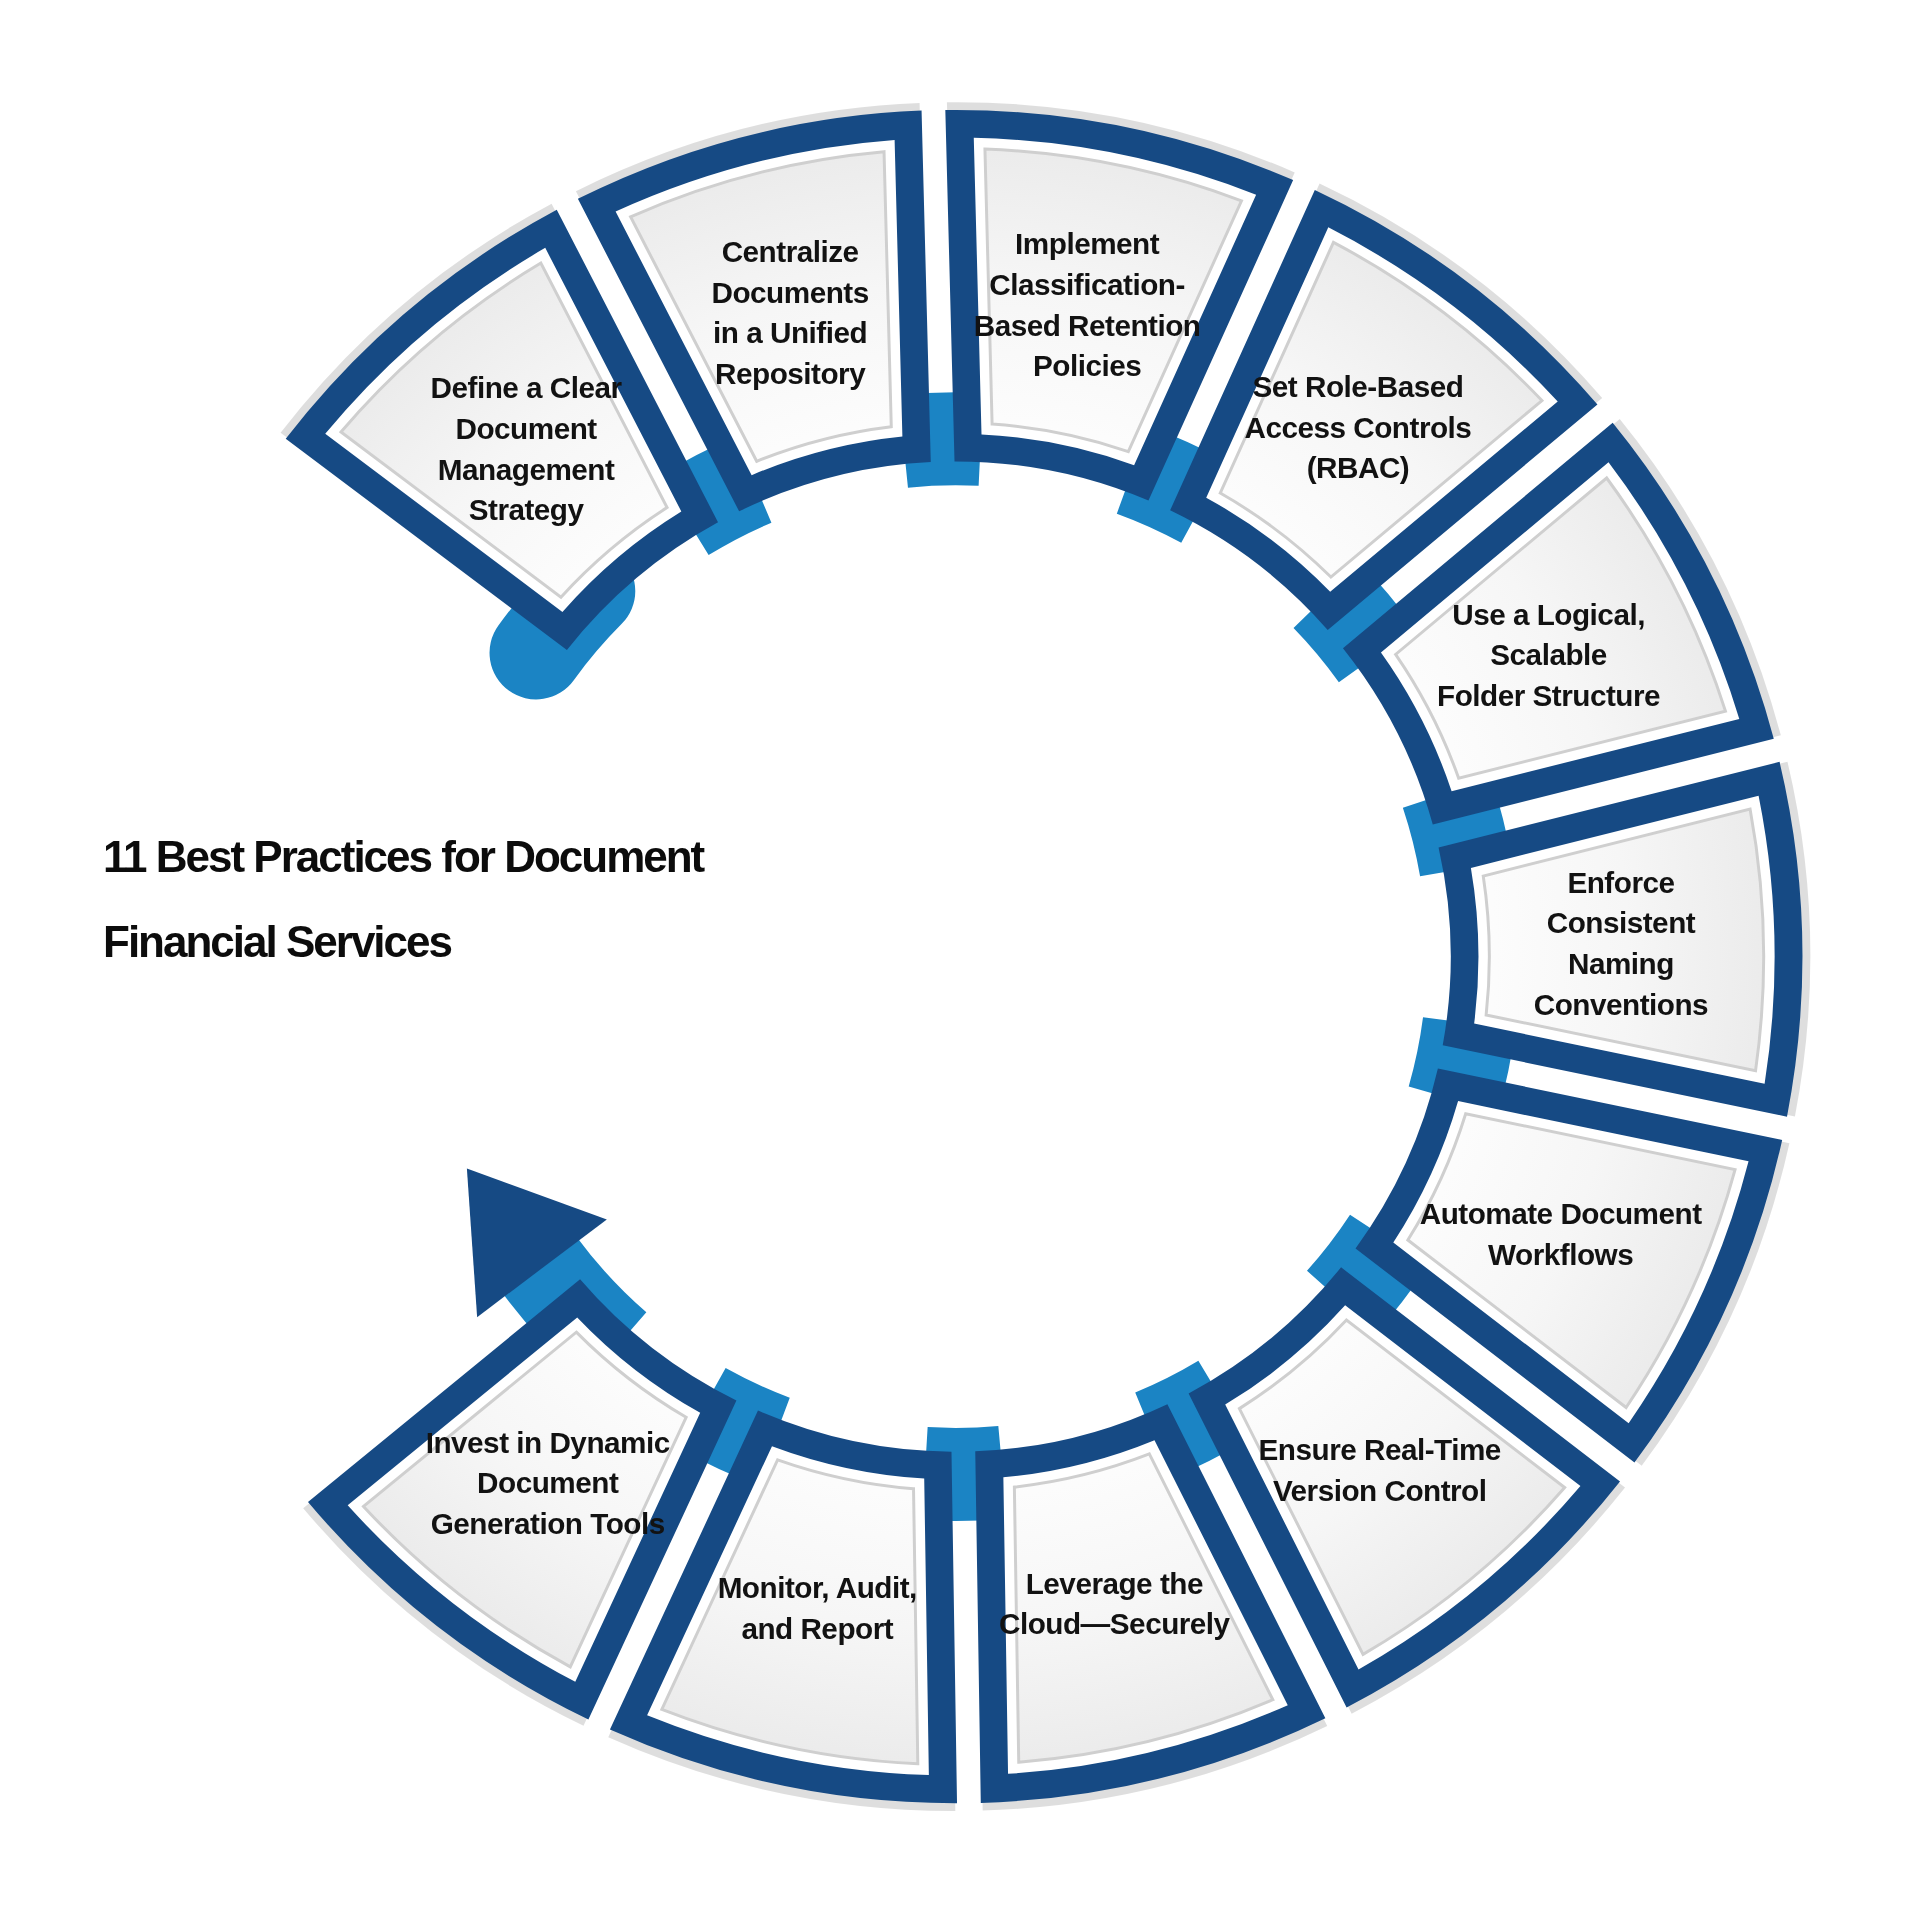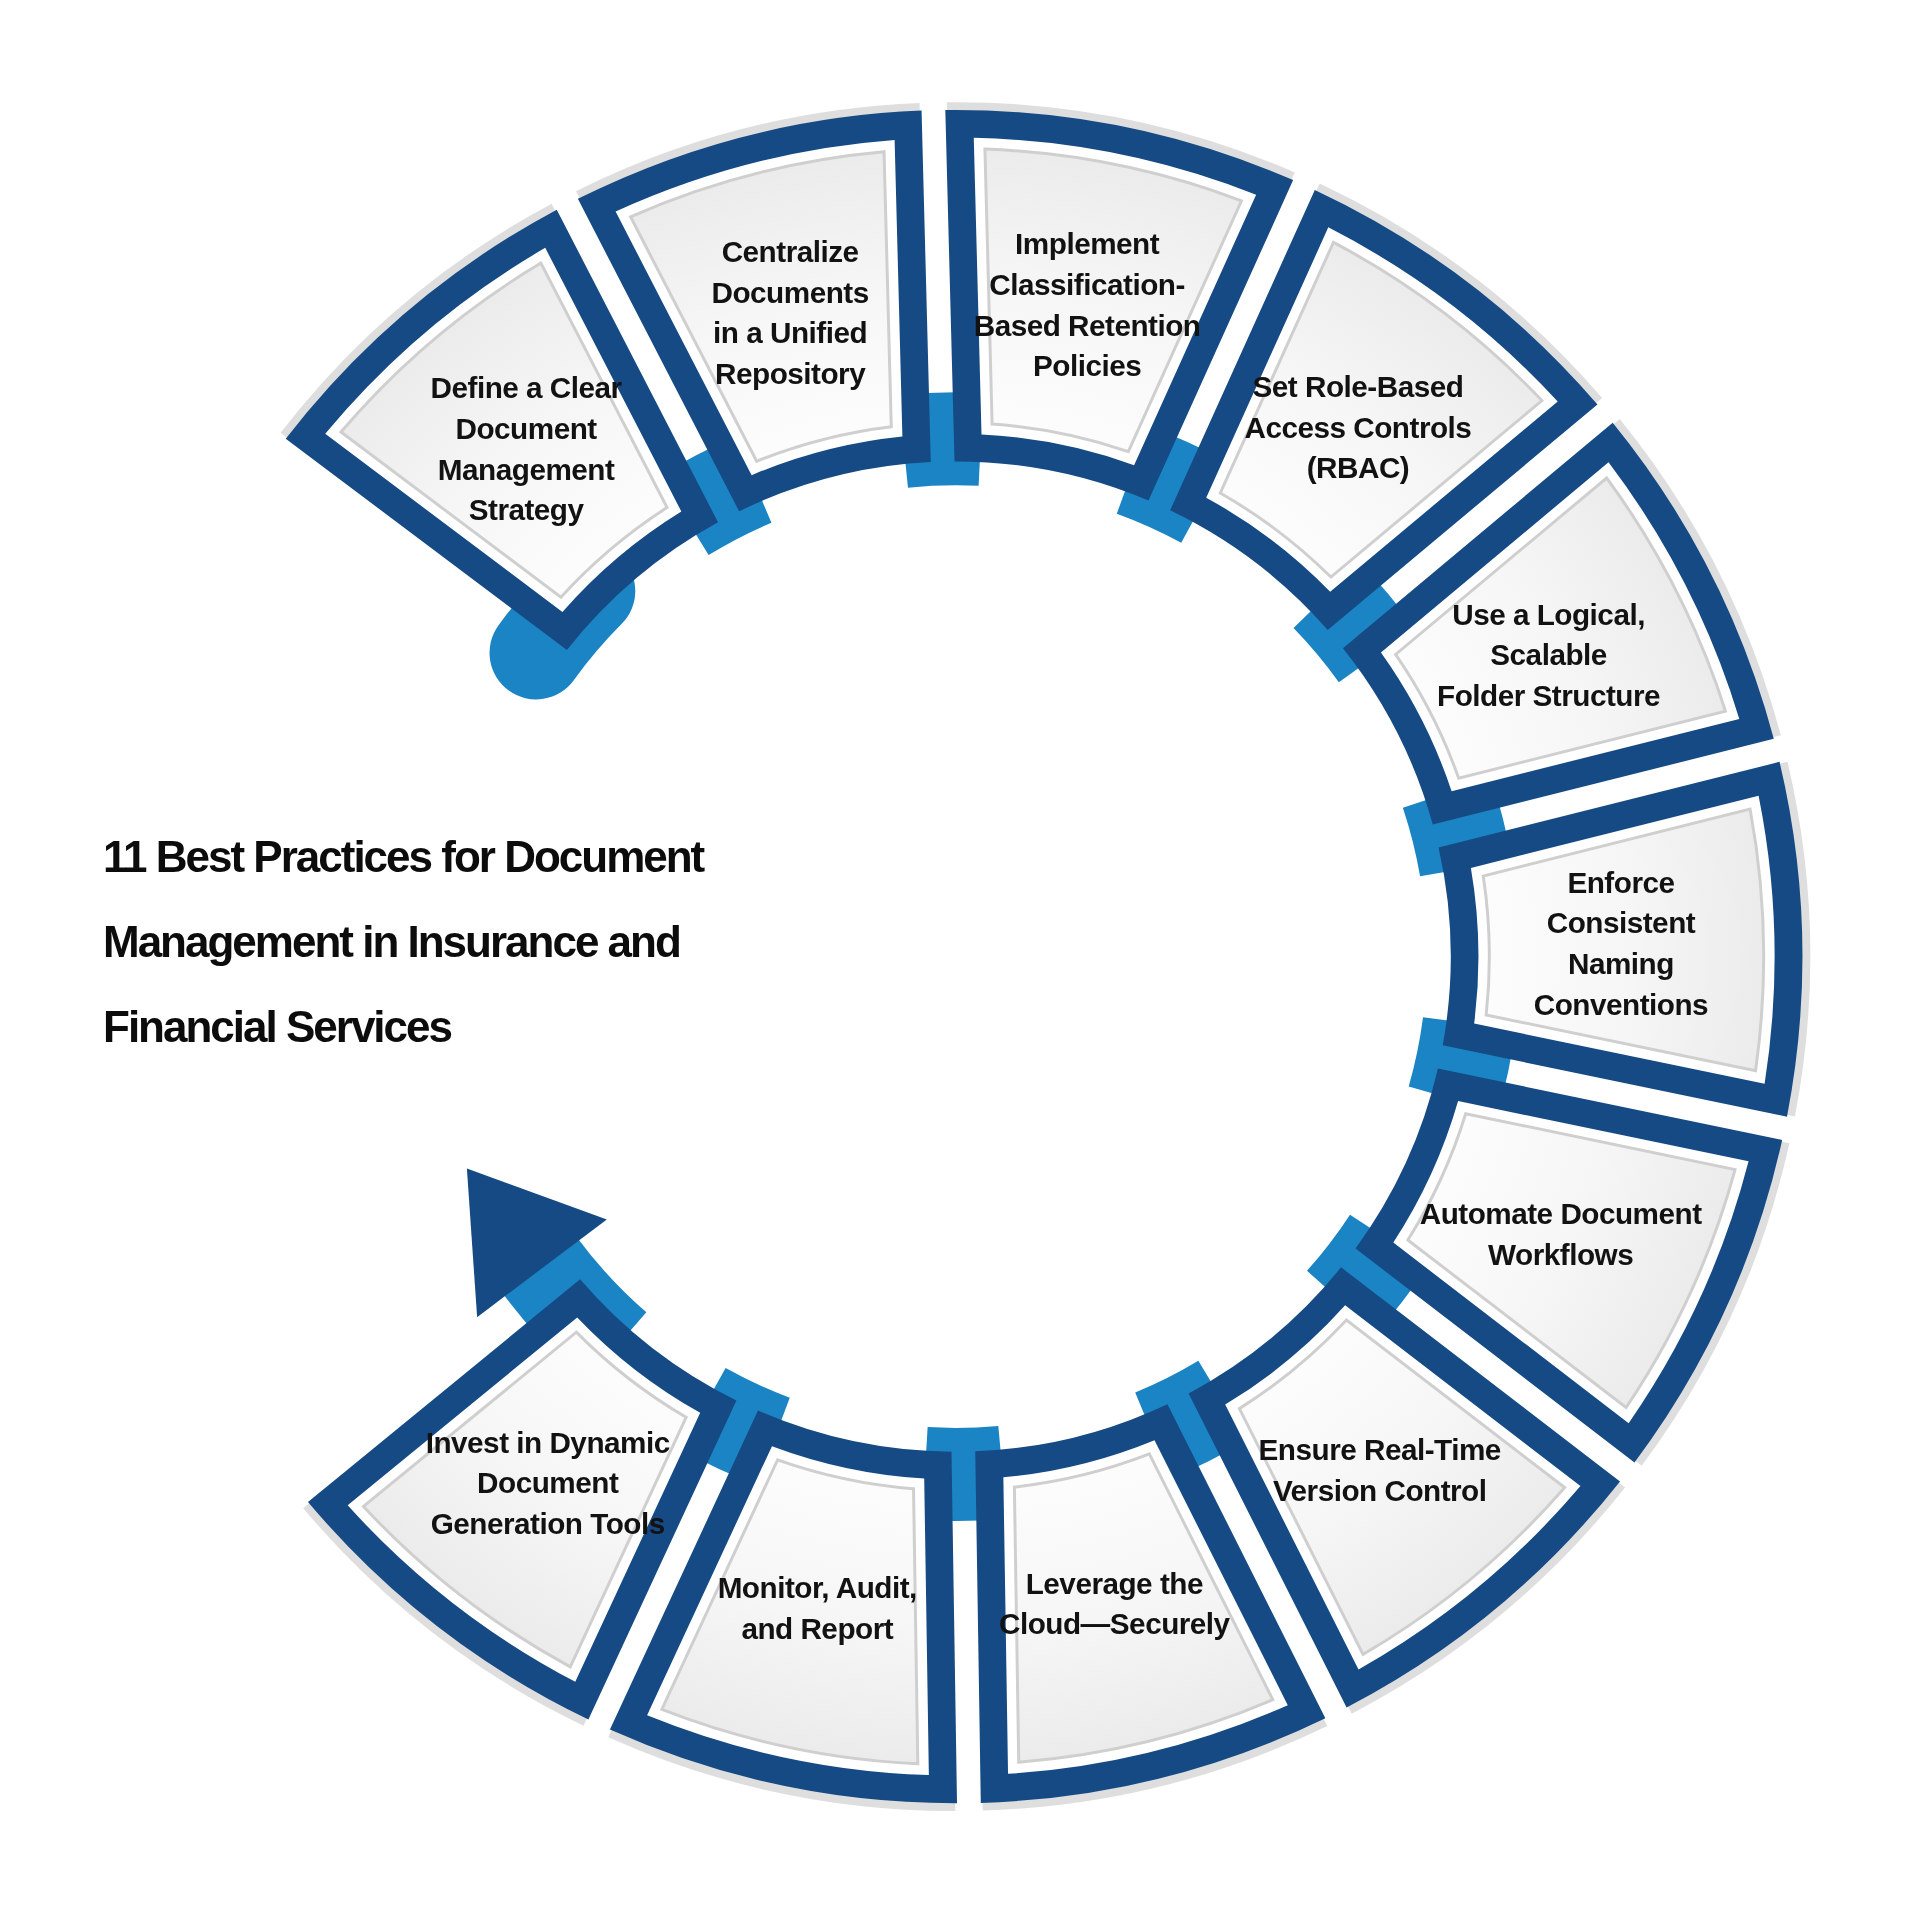--- a/index.html
+++ b/index.html
@@ -140,7 +140,6 @@
     </svg>
   <div class="title-block">
     <div>11 Best Practices for Document</div>
-    <div>Management in Insurance and</div>
     <div>Financial Services</div>
   </div>
 </div>

